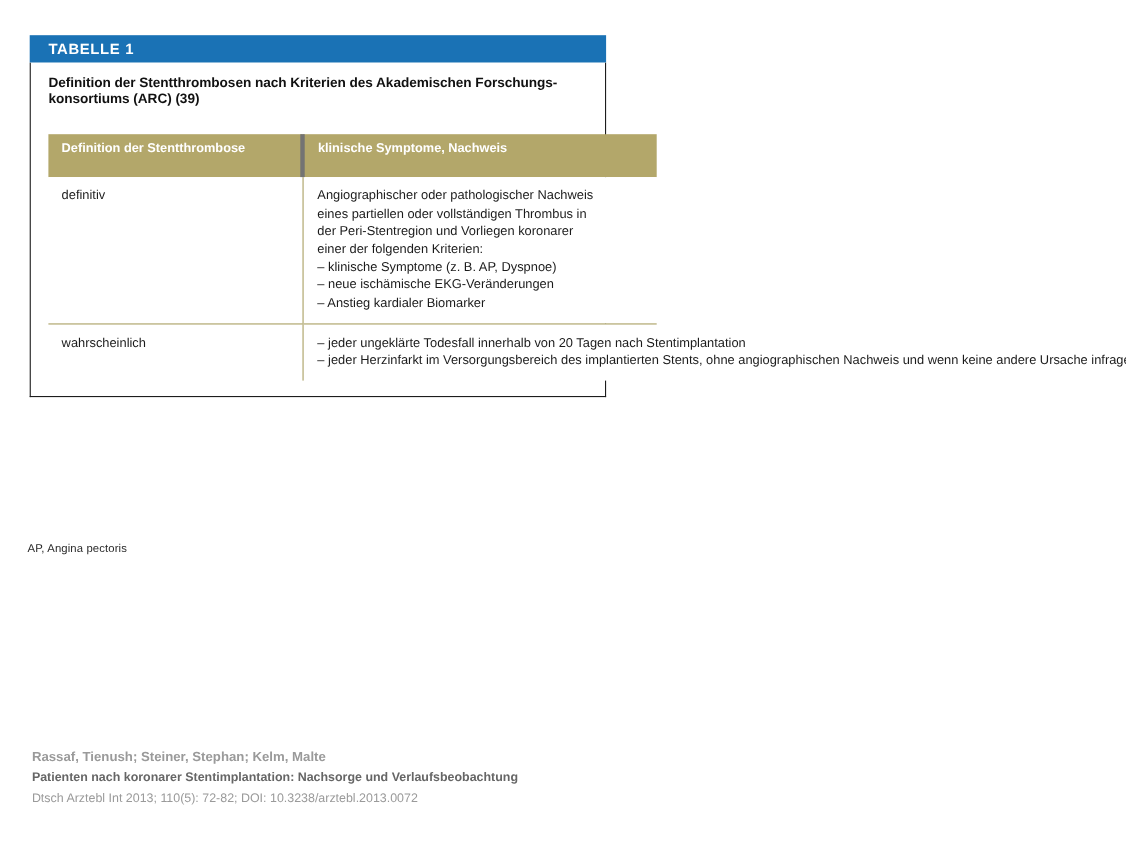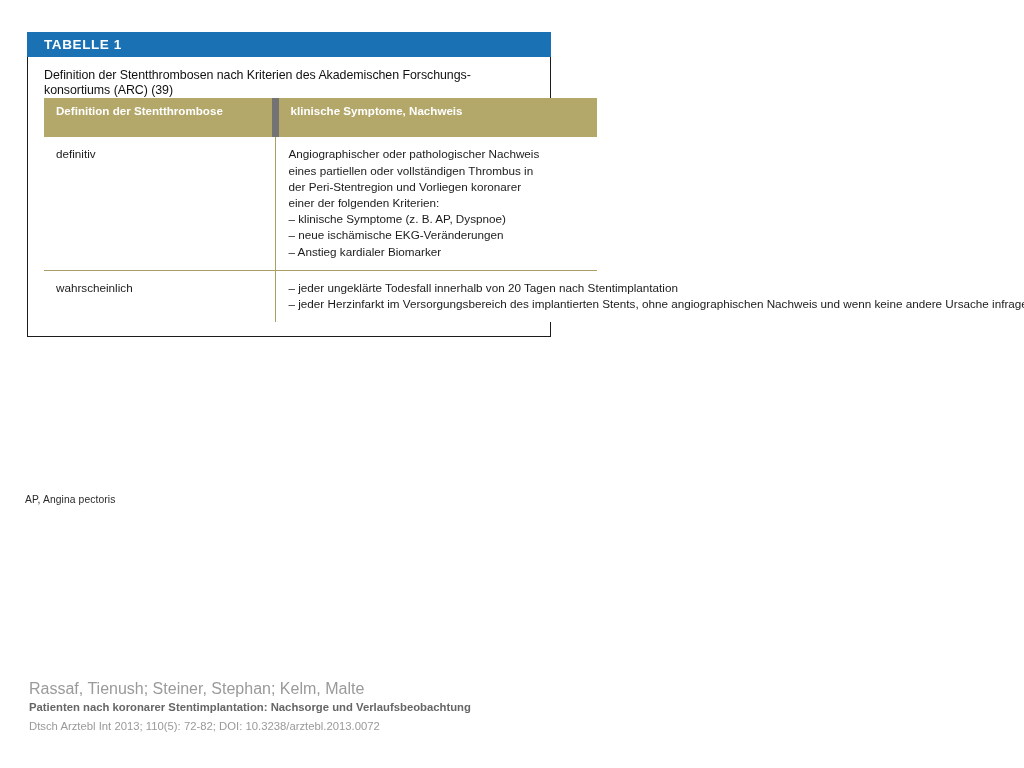--- a/index.html
+++ b/index.html
@@ -49,11 +49,11 @@
 
   .tbl-title {
     font-size: 12.4px;
-    font-weight: normal;
+    font-weight: bold;
     color: #111111;
     line-height: 15.2px;
     letter-spacing: -0.05px;
-    margin-bottom: 0;
+    margin-bottom: 24px;
     max-width: 552px;
   }
 

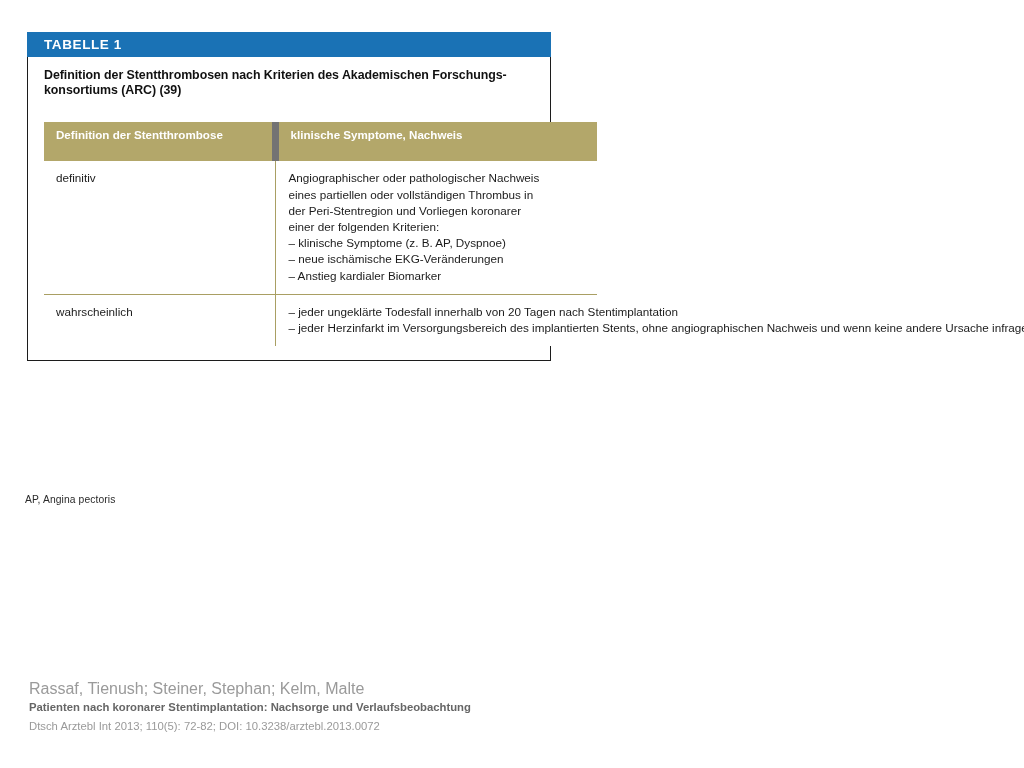--- a/index.html
+++ b/index.html
@@ -77,7 +77,7 @@
     vertical-align: middle;
   }
   .grid thead th.hcol2 {
-    border-left: 7px solid #737373;
+    border-left: 4px solid #737373;
   }
 
   .grid tbody td {

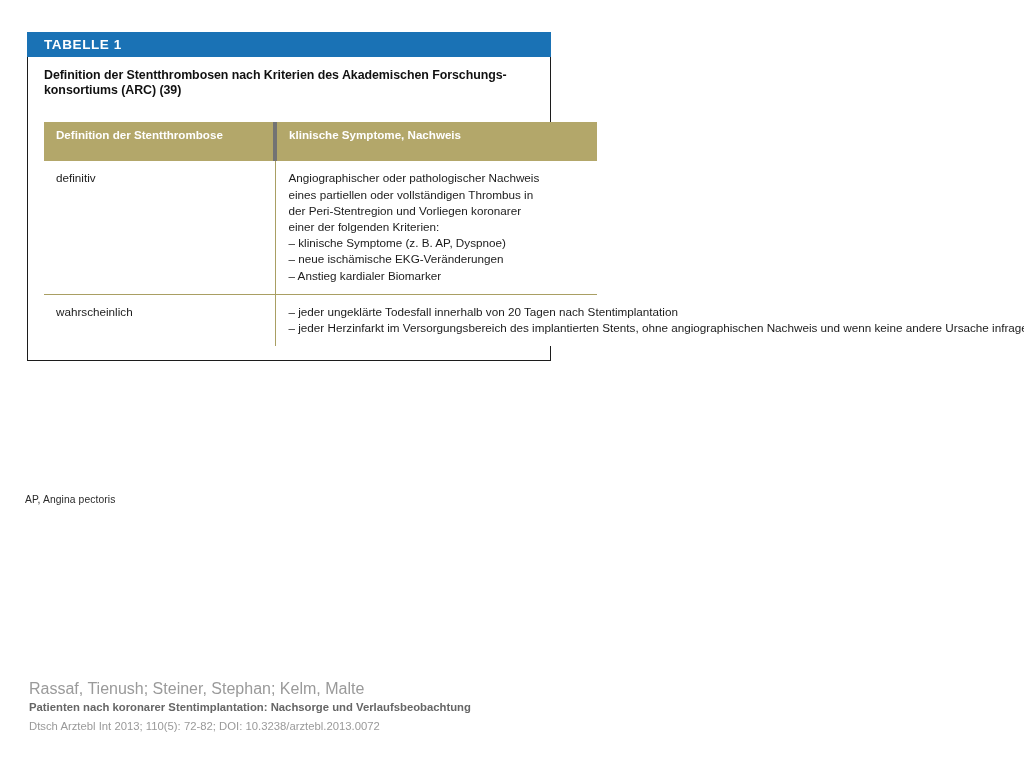--- a/index.html
+++ b/index.html
@@ -122,9 +122,10 @@
     font-family: "Liberation Sans", sans-serif;
   }
   .cit-authors {
-    font-size: 16px;
+    font-size: 12px;
     color: #9a9a9a;
     line-height: 19px;
+    font-weight: bold;
   }
   .cit-title {
     font-size: 11.3px;

